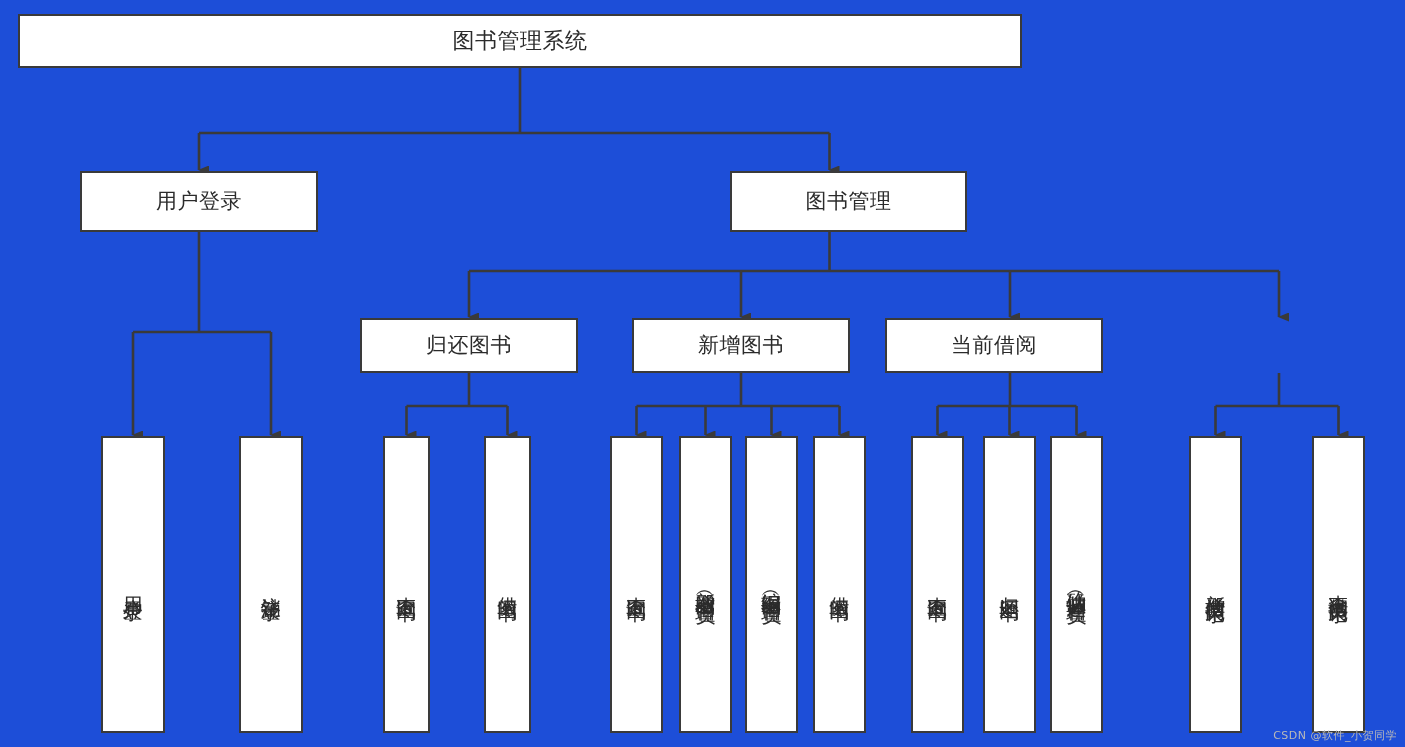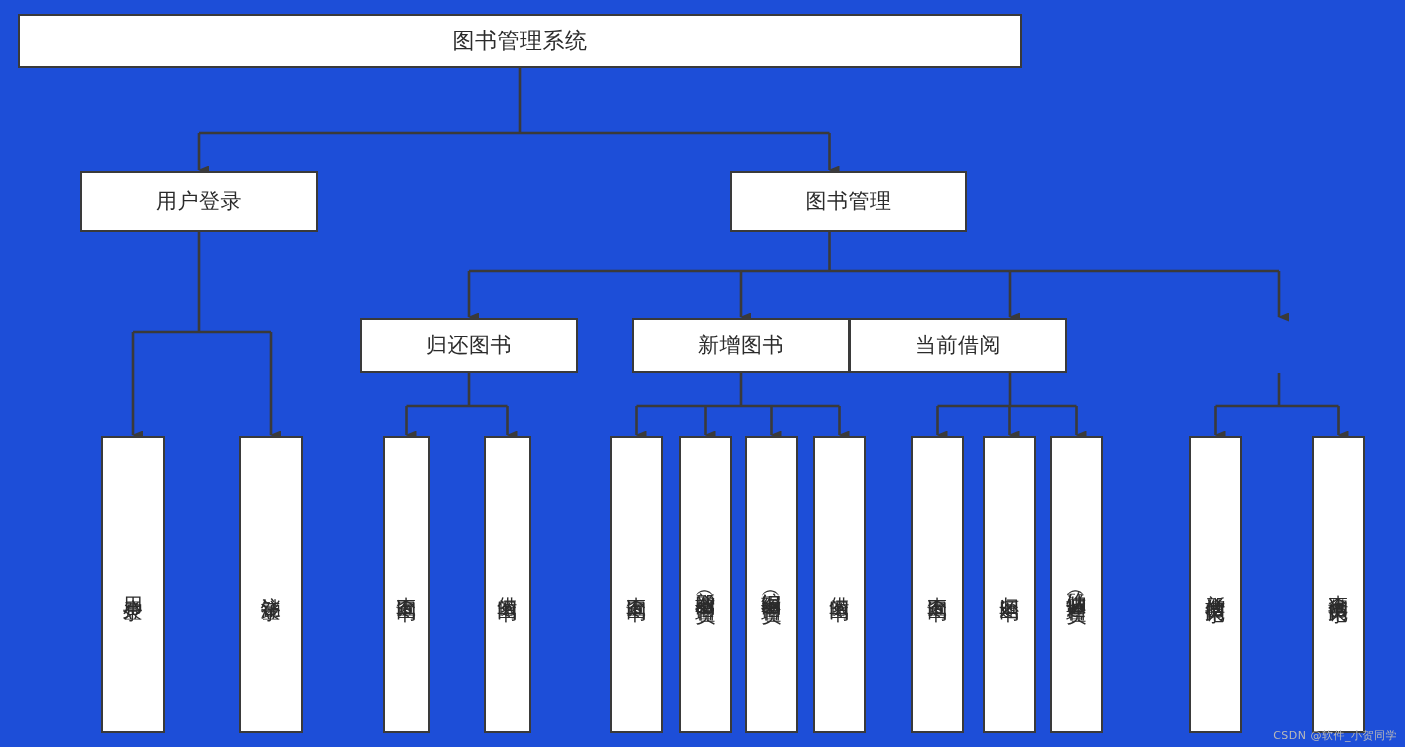--- a/index.html
+++ b/index.html
@@ -139,7 +139,7 @@
   <div class="node horiz" style="left: 632px; top: 318px; width: 218px; height: 55px;">
     <span class="label">新增图书</span>
   </div>
-  <div class="node horiz" style="left: 849px; top: 318px; width: 218px; height: 55px;">
+  <div class="node horiz" style="left: 885px; top: 318px; width: 218px; height: 55px;">
     <span class="label">当前借阅</span>
   </div>
 

